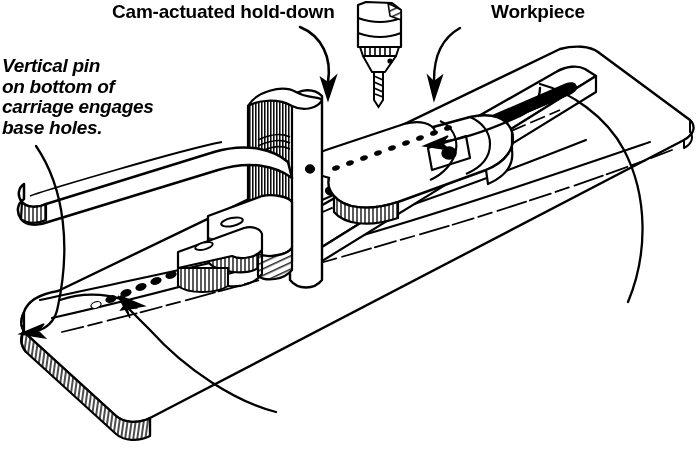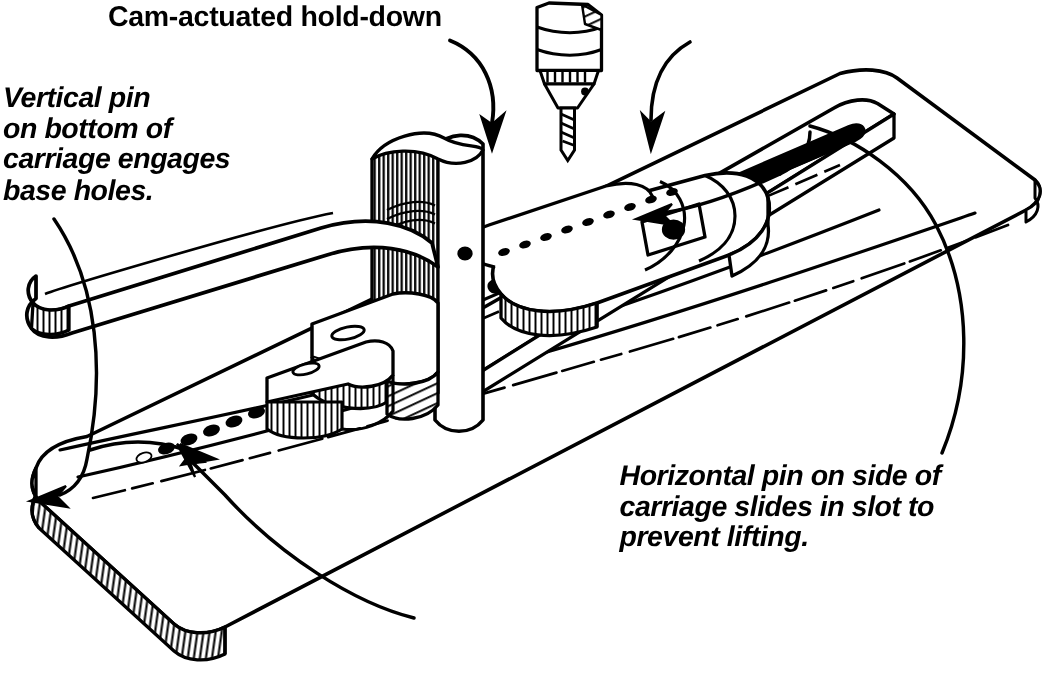--- a/index.html
+++ b/index.html
@@ -35,6 +35,7 @@
     font-style: normal;
     font-size: 19px;
     letter-spacing: -0.2px;
+    margin-left: 40px;
   }
   .lbl-note {
     font-weight: bold;

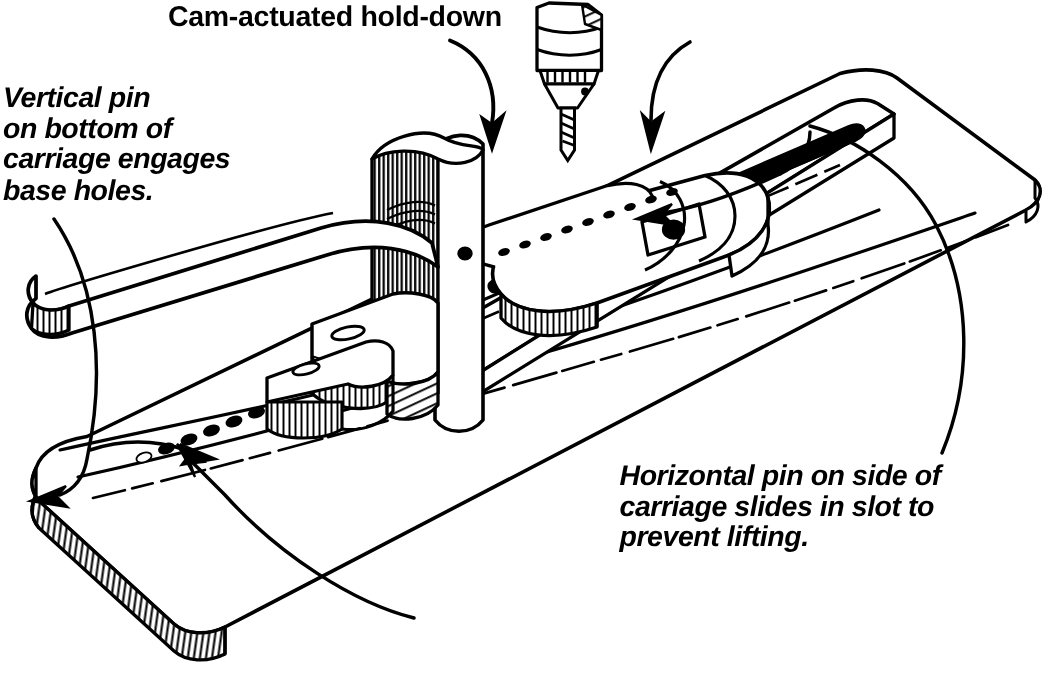--- a/index.html
+++ b/index.html
@@ -267,6 +267,7 @@
 
   <div class="lbl lbl-title" id="lbl-cam">Cam-actuated hold-down</div>
 
+  <div class="lbl lbl-title" id="lbl-work">Workpiece</div>
 
   <div class="lbl lbl-note" id="lbl-vertical">Vertical pin
 on bottom of

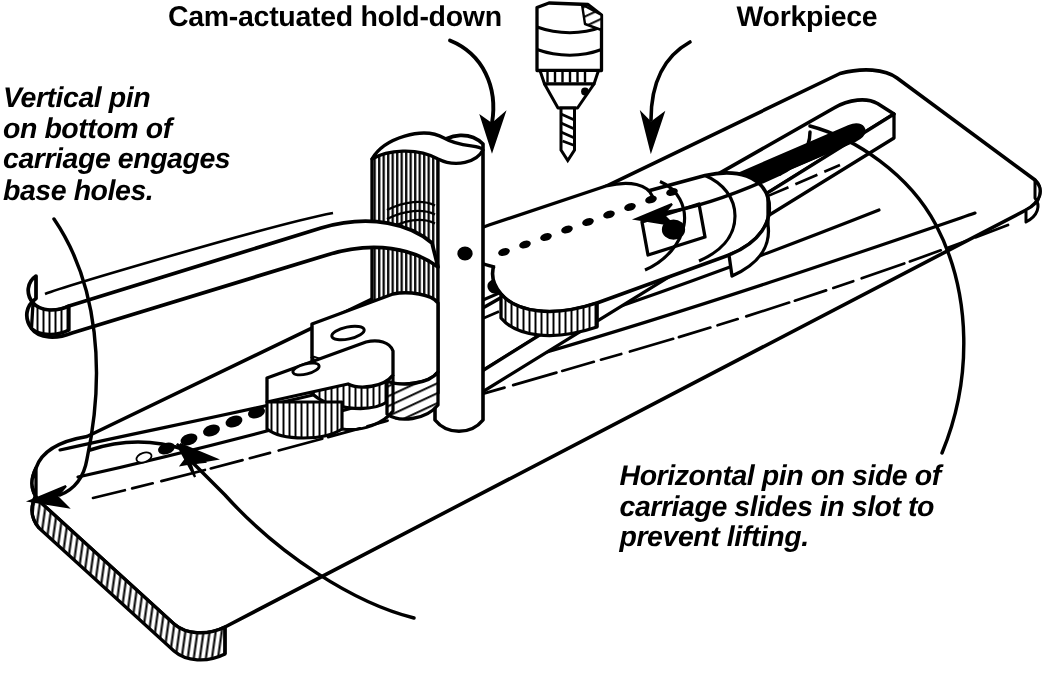--- a/index.html
+++ b/index.html
@@ -274,9 +274,6 @@
 carriage engages
 base holes.</div>
 
-  <div class="lbl lbl-note" id="lbl-horiz">Horizontal pin on side of
-carriage slides in slot to
-prevent lifting.</div>
 
 
 </div>

